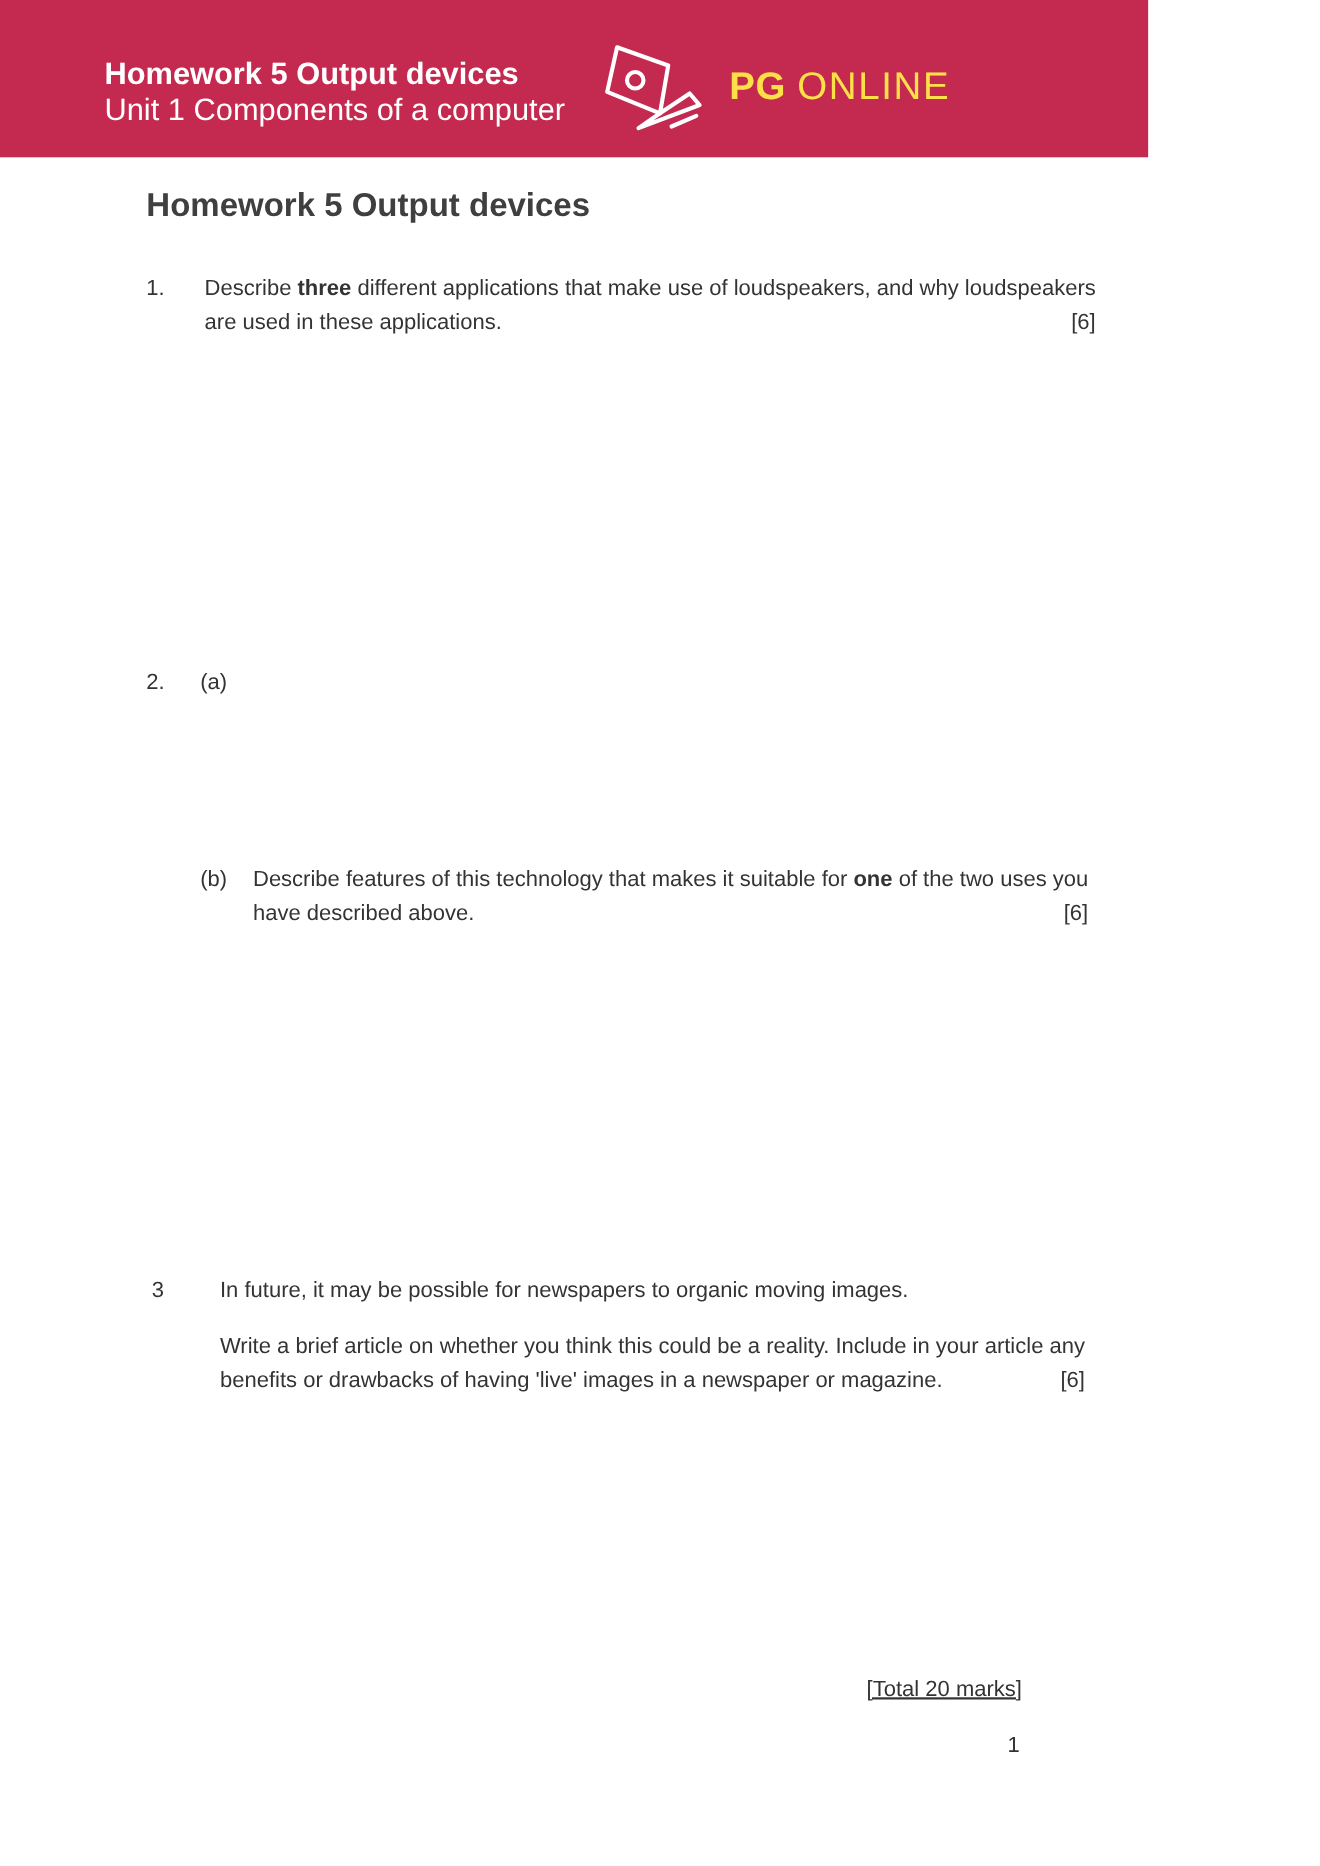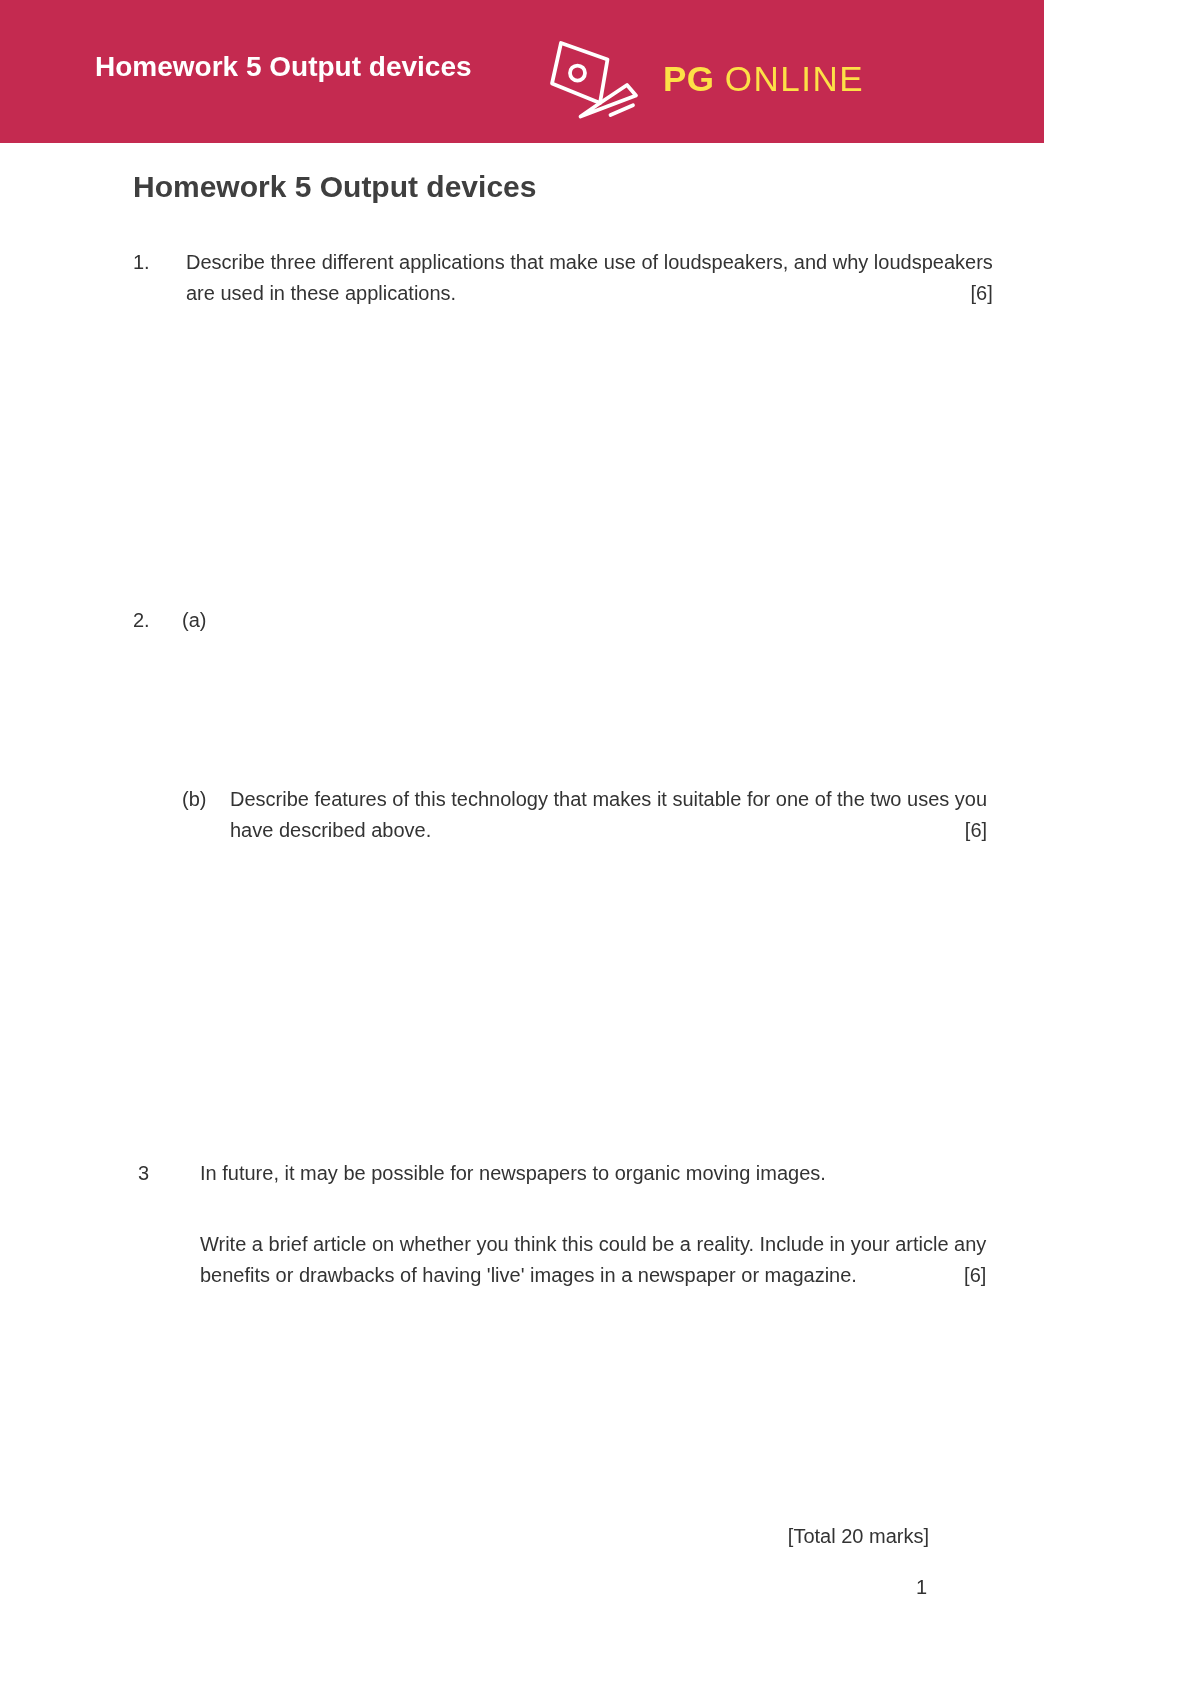--- a/index.html
+++ b/index.html
@@ -113,6 +113,7 @@
   <header class="banner" style="background: rgb(196, 42, 80);">
     <div class="banner-text">
       <div class="banner-title">Homework 5 Output devices</div>
+      <div class="banner-subtitle">Unit 1 Components of a computer</div>
     </div>
     <div class="logo">
       <svg class="laptop-svg" viewBox="0 0 140 120" fill="none" stroke="#ffffff" stroke-width="5" stroke-linejoin="round" stroke-linecap="round">

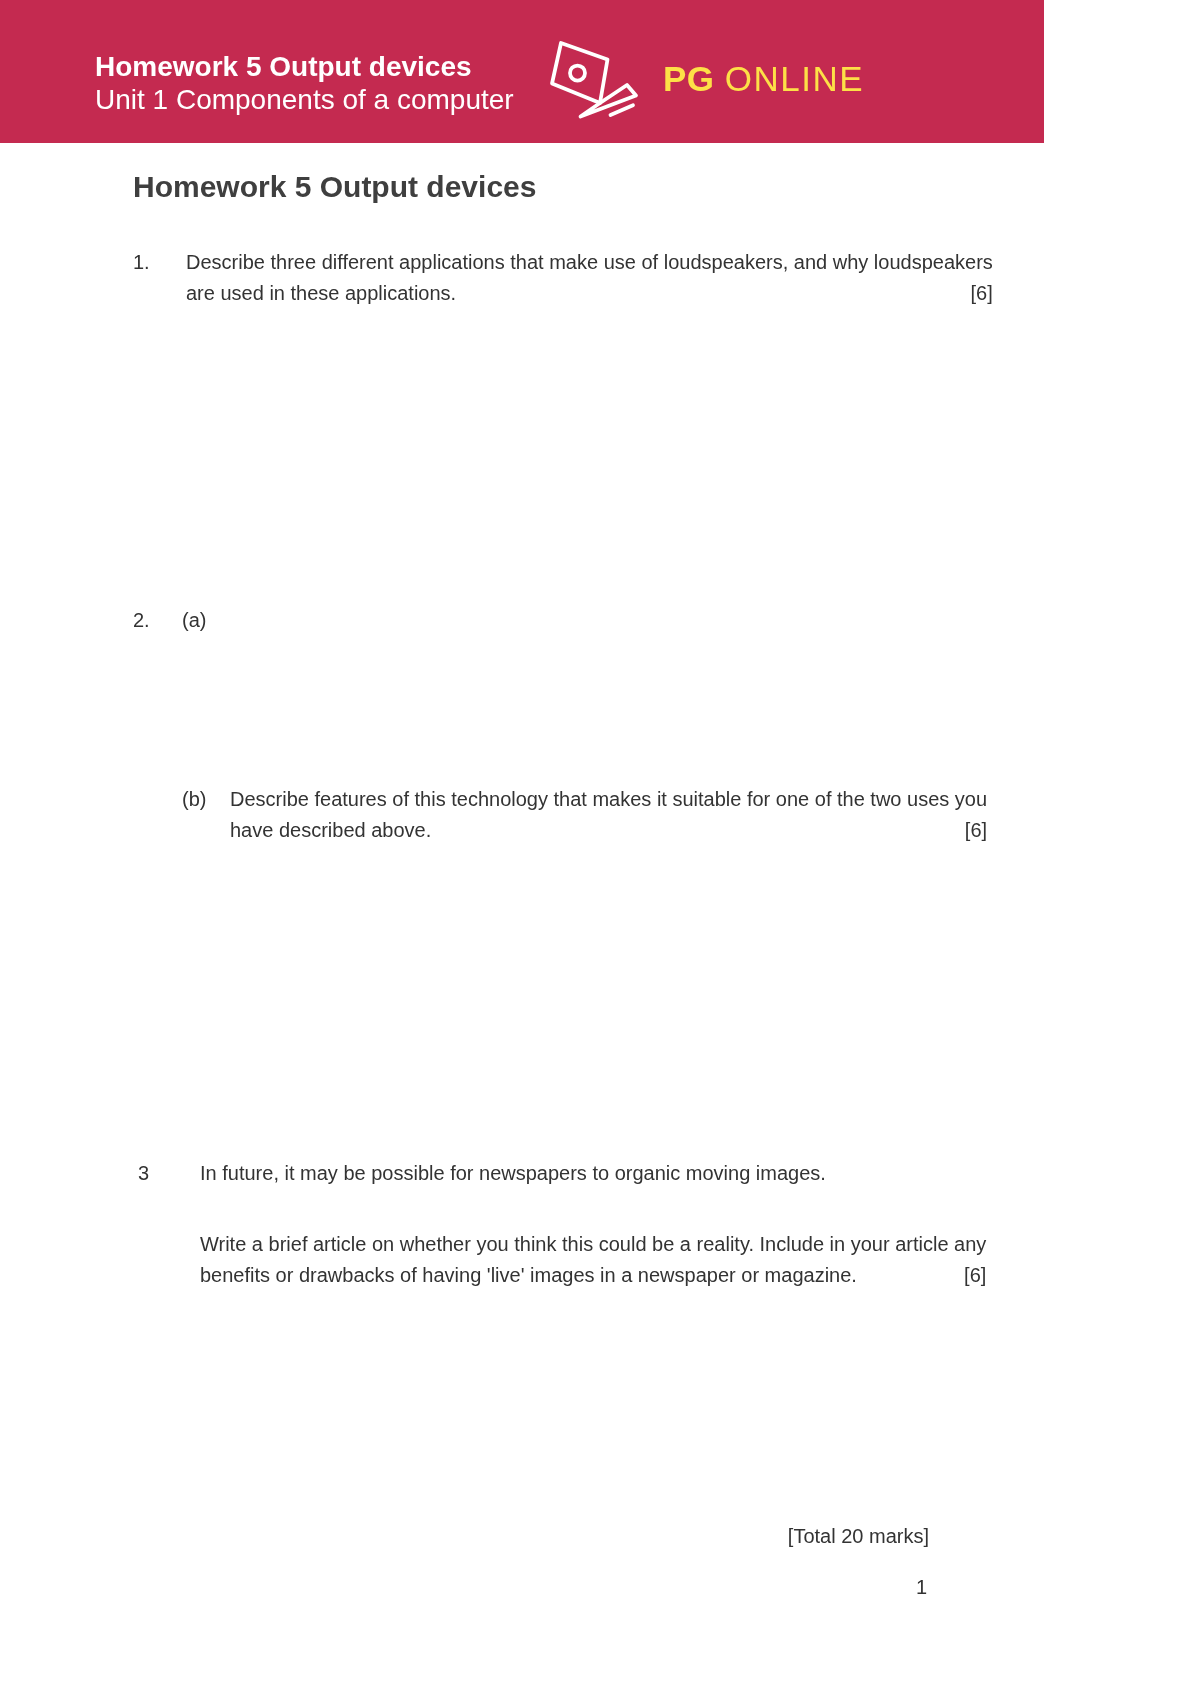--- a/index.html
+++ b/index.html
@@ -75,7 +75,7 @@
   .qnum-wide { flex: 0 0 67px; padding-left: 5px; box-sizing: border-box; }
   .qtext { flex: 1 1 auto; position: relative; }
   .qtext p { margin: 0; white-space: pre; }
-  .qtext b { font-weight: normal; }
+  .qtext b { font-weight: bold; }
   .mark {
     position: absolute;
     right: 0; bottom: 0;

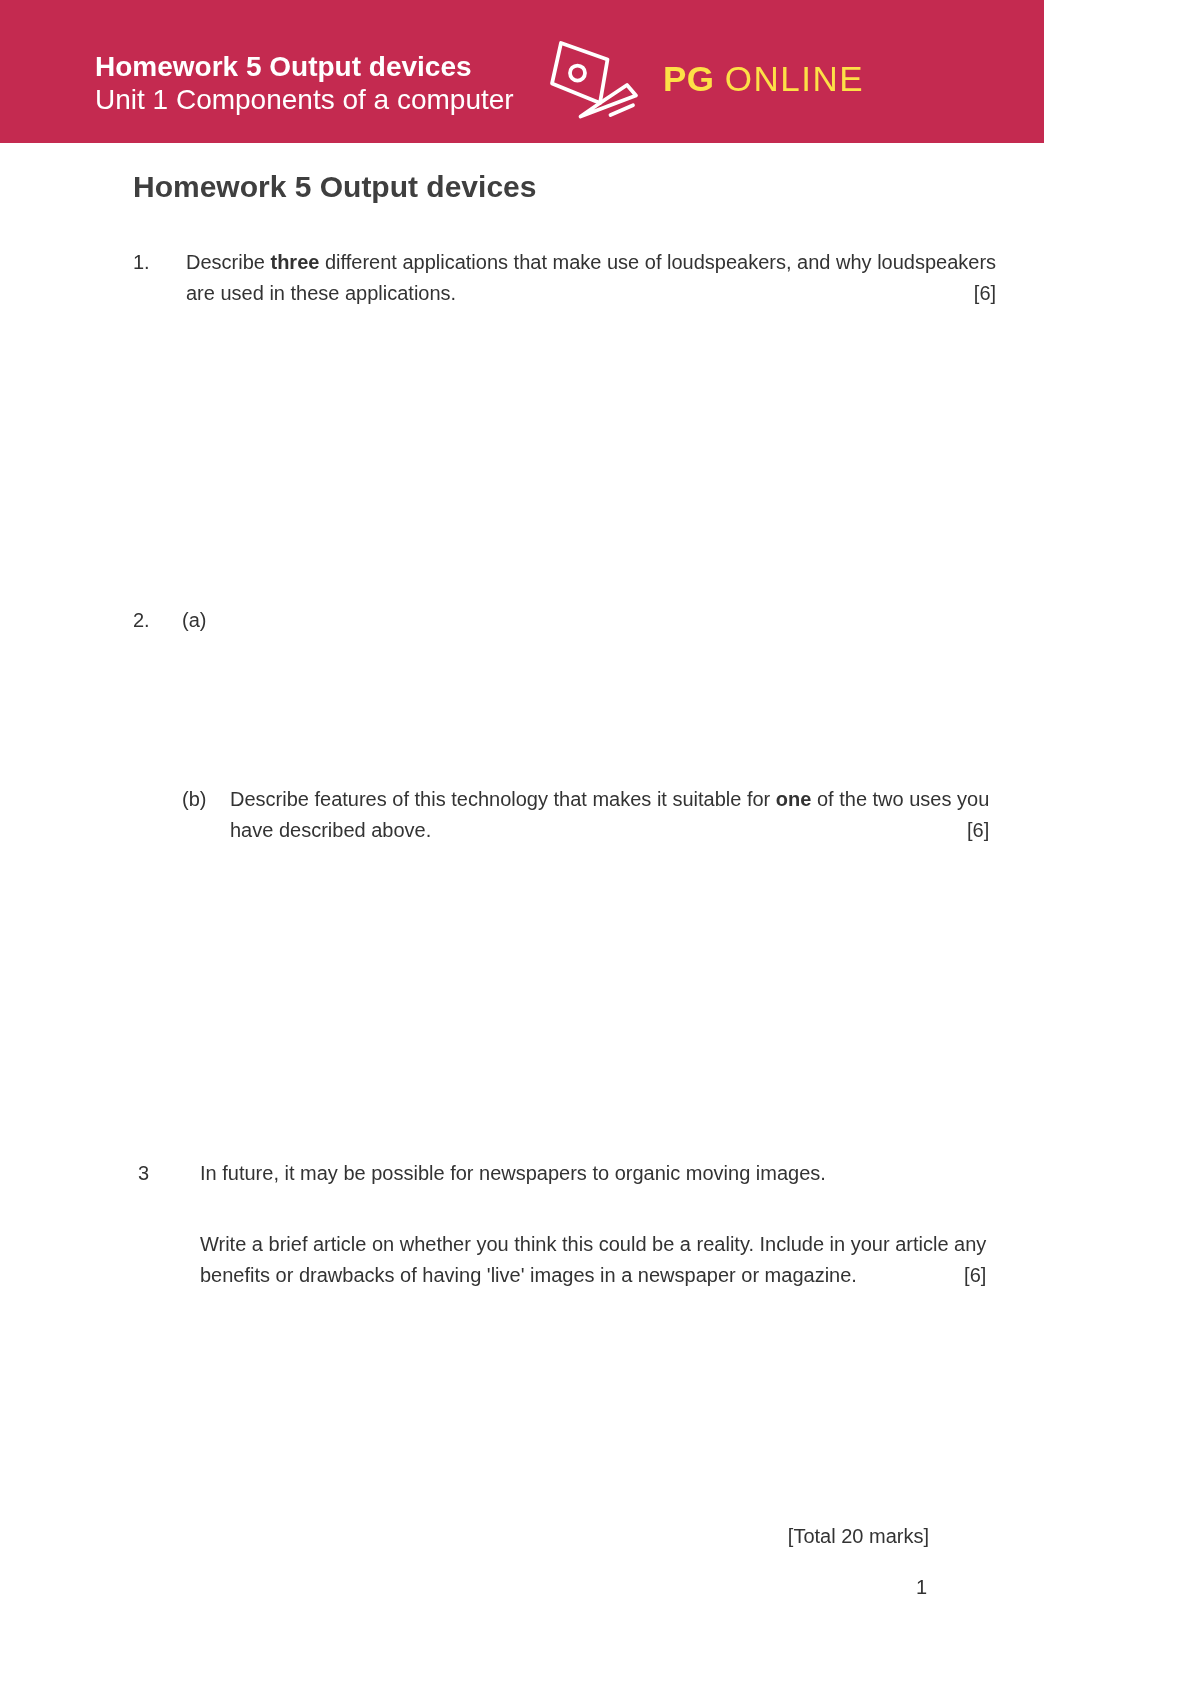--- a/index.html
+++ b/index.html
@@ -86,7 +86,7 @@
   .q2a { top: 605px; }
   .q2b { top: 784px; }
   .q3  { top: 1158px; }
-  .q3b { top: 1209px; margin-top: 20px; }
+  .q3b { top: 1209px; }
 
   .total-marks {
     position: absolute;

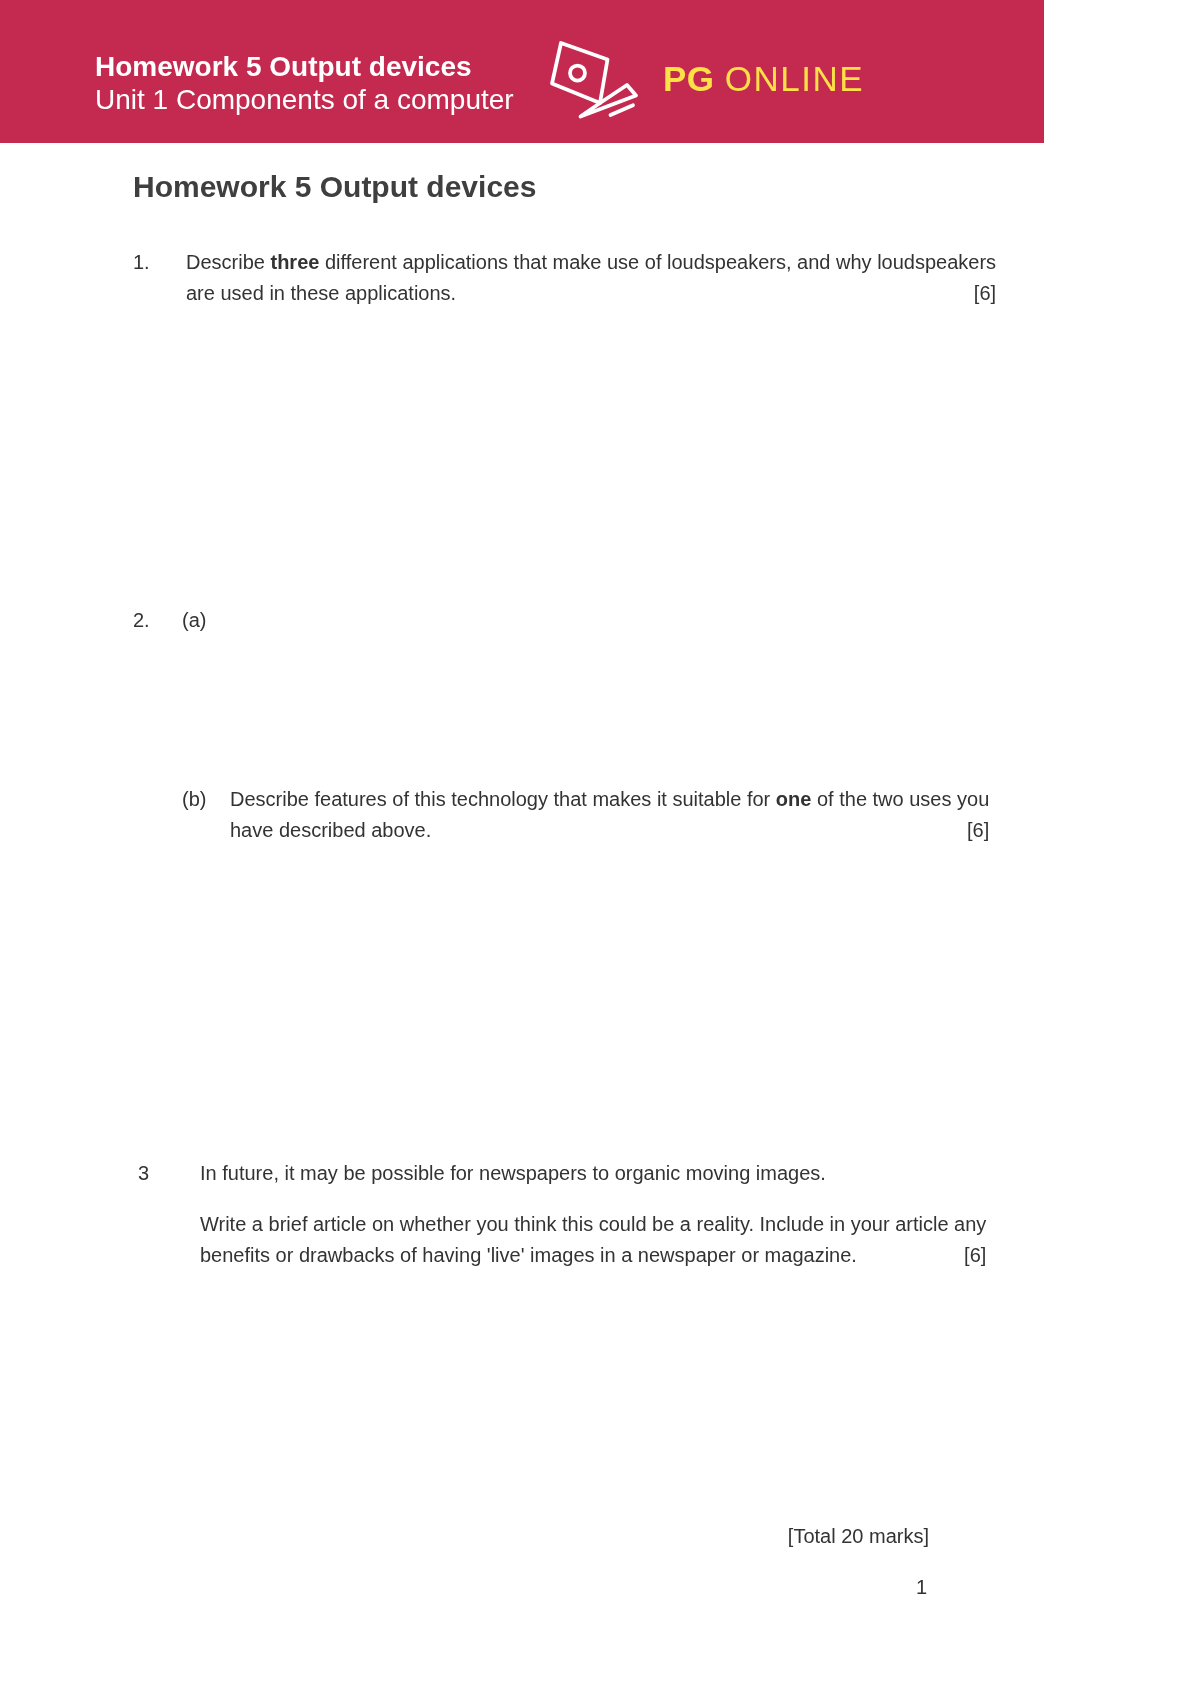--- a/index.html
+++ b/index.html
@@ -95,6 +95,7 @@
     font-size: 20px;
     line-height: 31px;
     text-align: left;
+    text-decoration: underline;
   }
   .page-number {
     position: absolute;

